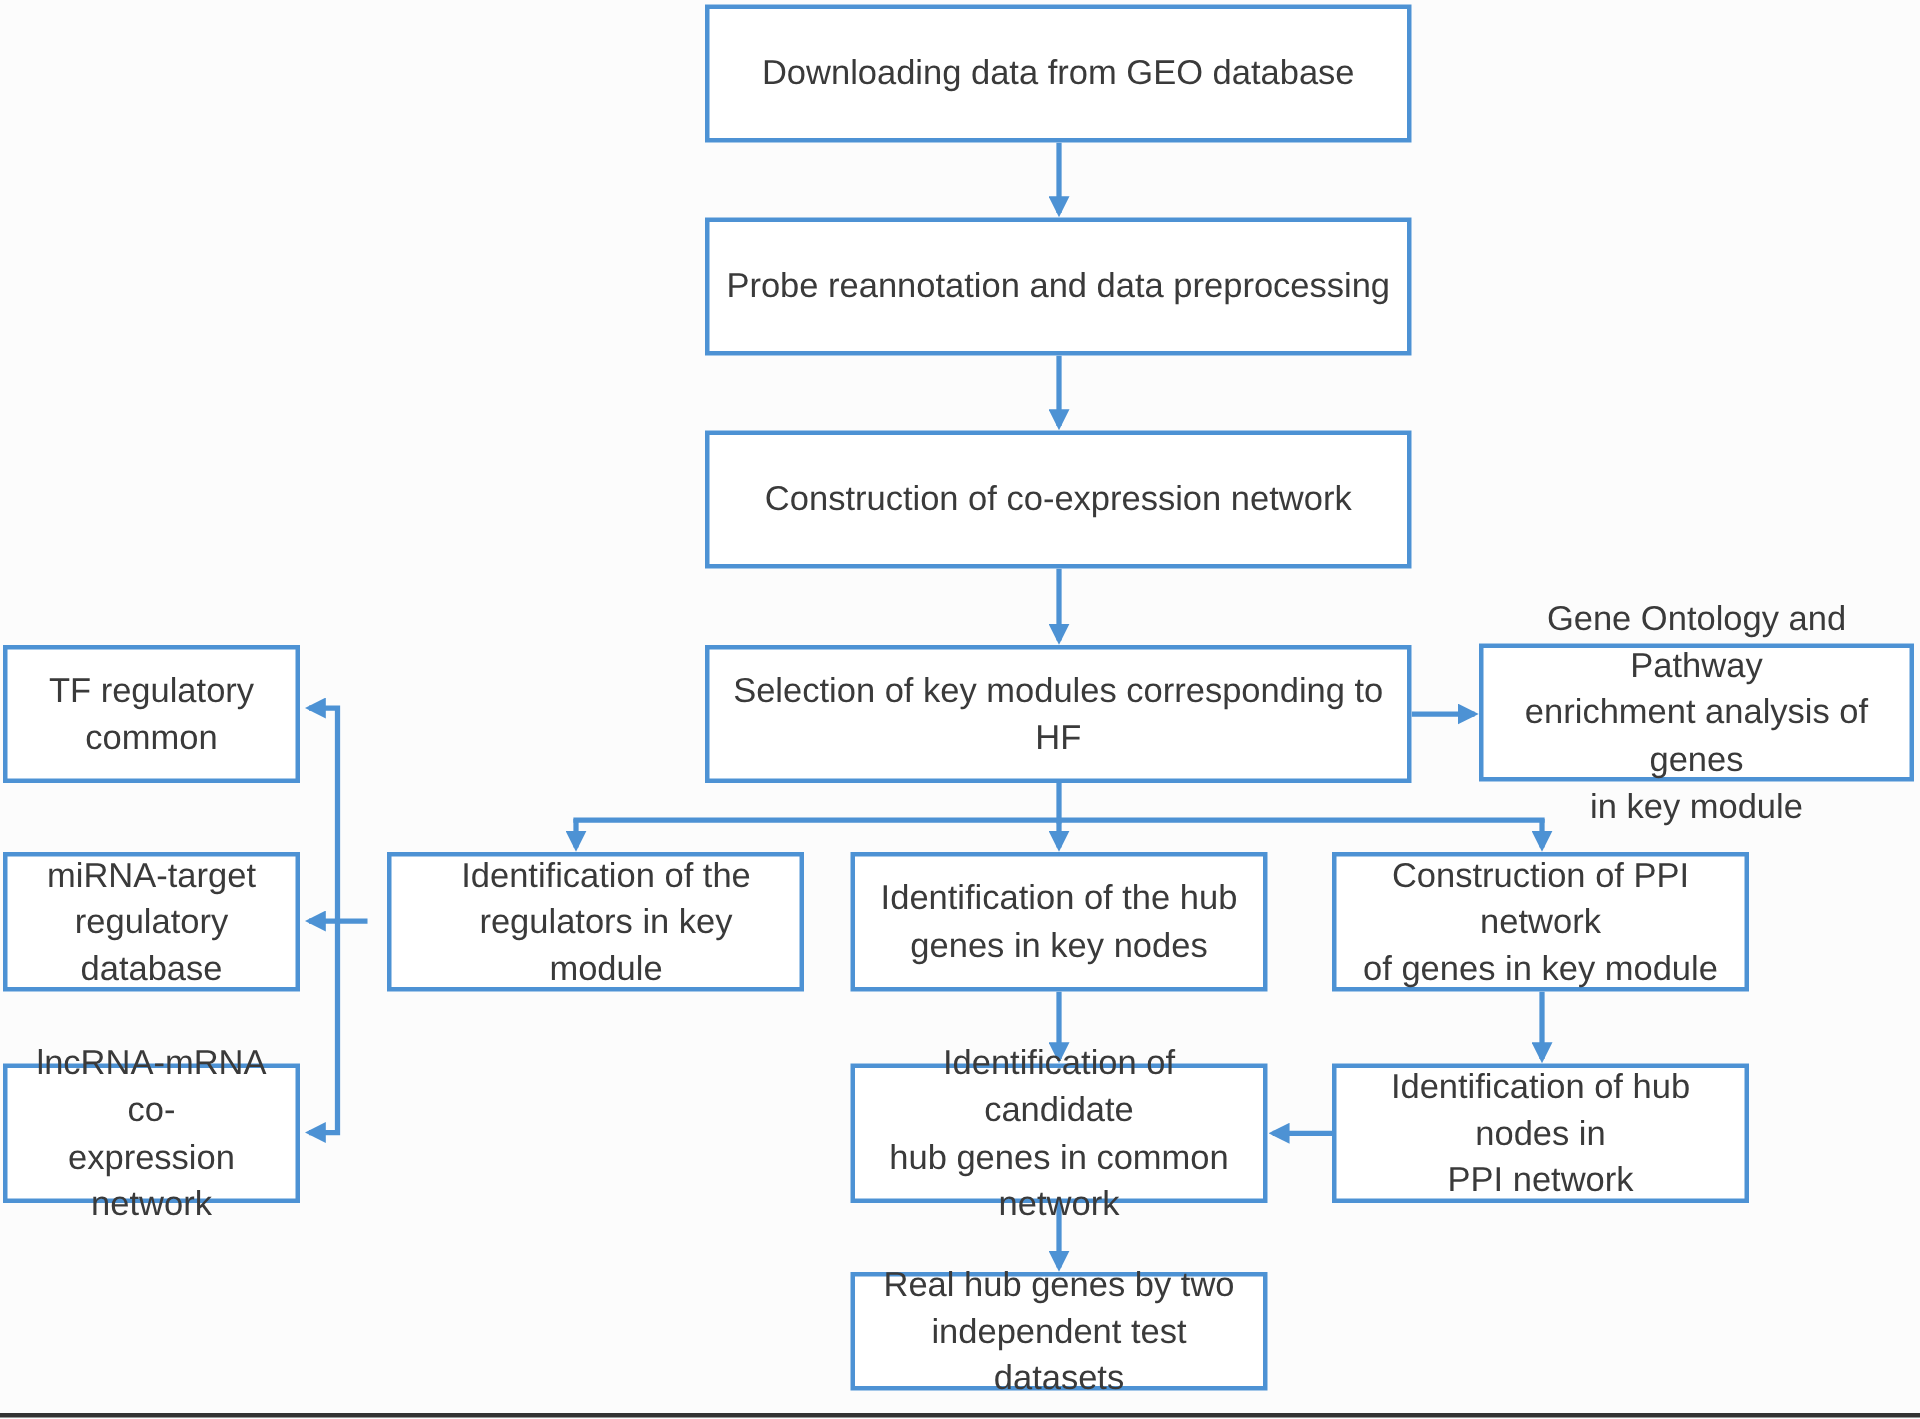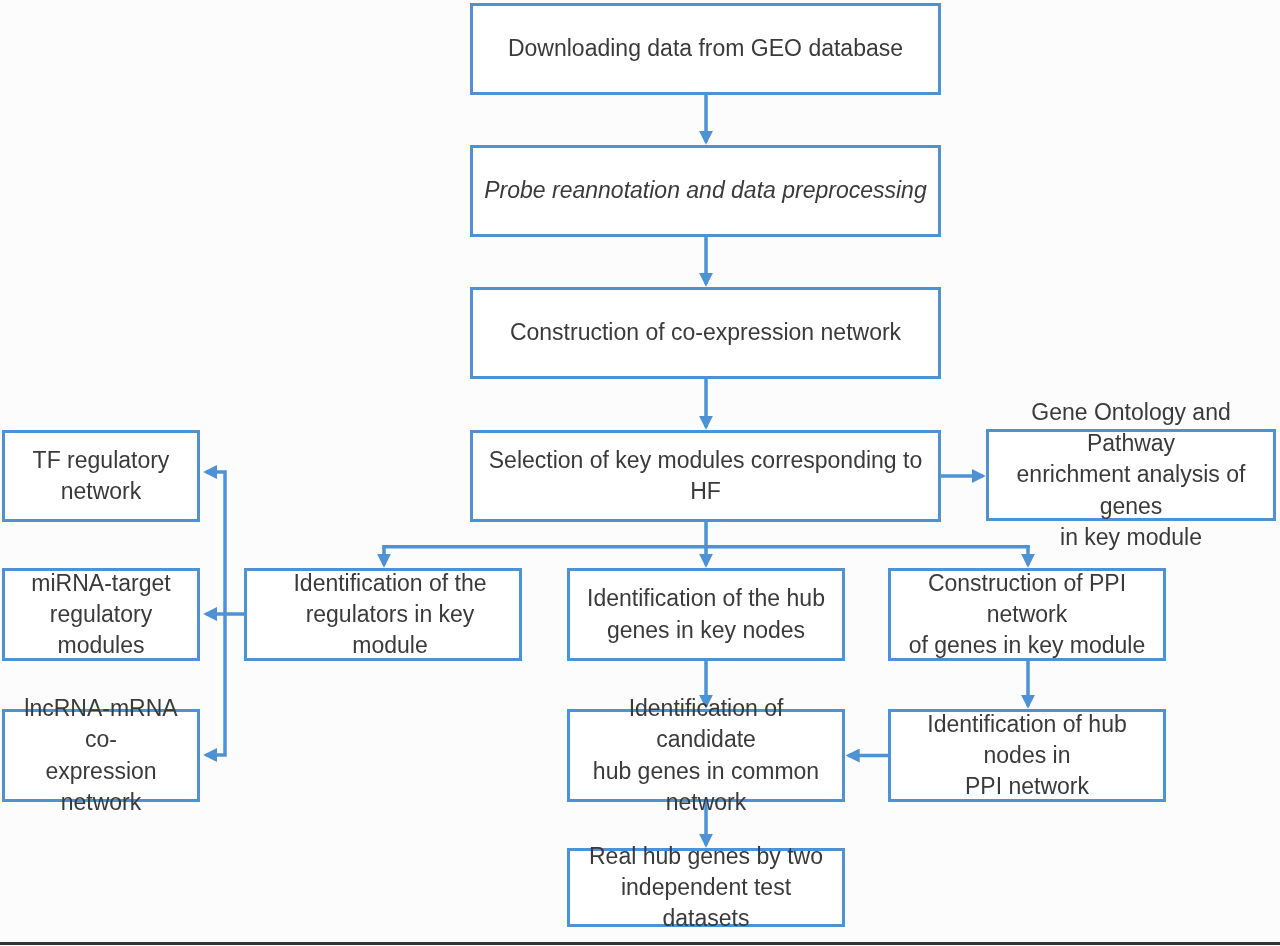--- a/index.html
+++ b/index.html
@@ -52,7 +52,7 @@
   }
   
   .n-geo        { left: 470px; top: 3px;   width: 471px; height: 92px; }
-  .n-probe      { left: 470px; top: 145px; width: 471px; height: 92px; font-style: italic; }
+  .n-probe      { left: 470px; top: 145px; width: 471px; height: 92px; }
   .n-coexpr     { left: 470px; top: 287px; width: 471px; height: 92px; text-align: right; }
   .n-selection  { left: 470px; top: 430px; width: 471px; height: 92px; }
   

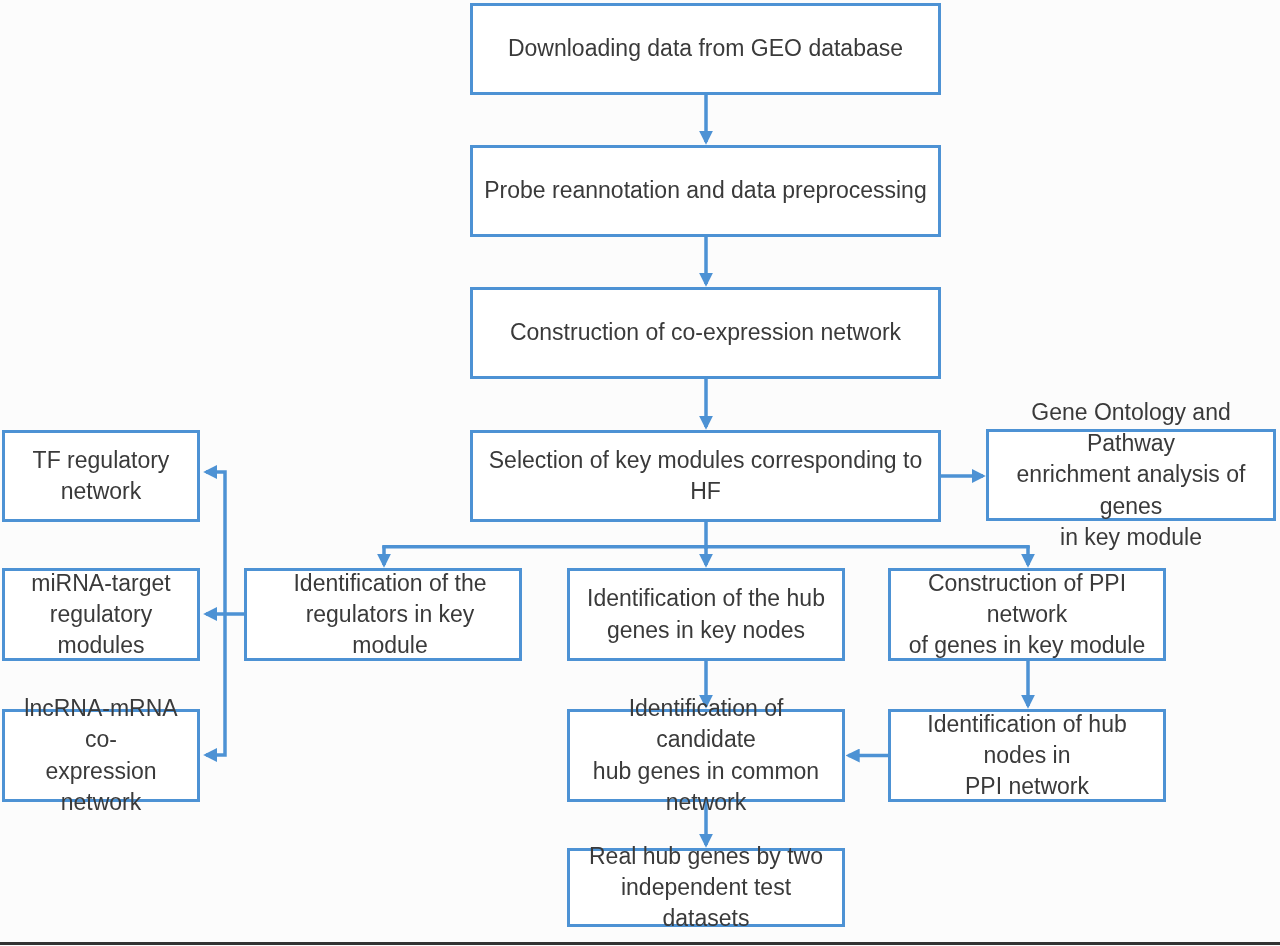--- a/index.html
+++ b/index.html
@@ -125,7 +125,7 @@
 in key module</div>
 
   <div class="flow-node n-tf">TF regulatory
-network</div>
+common</div>
 
   <div class="flow-node n-mirna">miRNA-target
 regulatory modules</div>

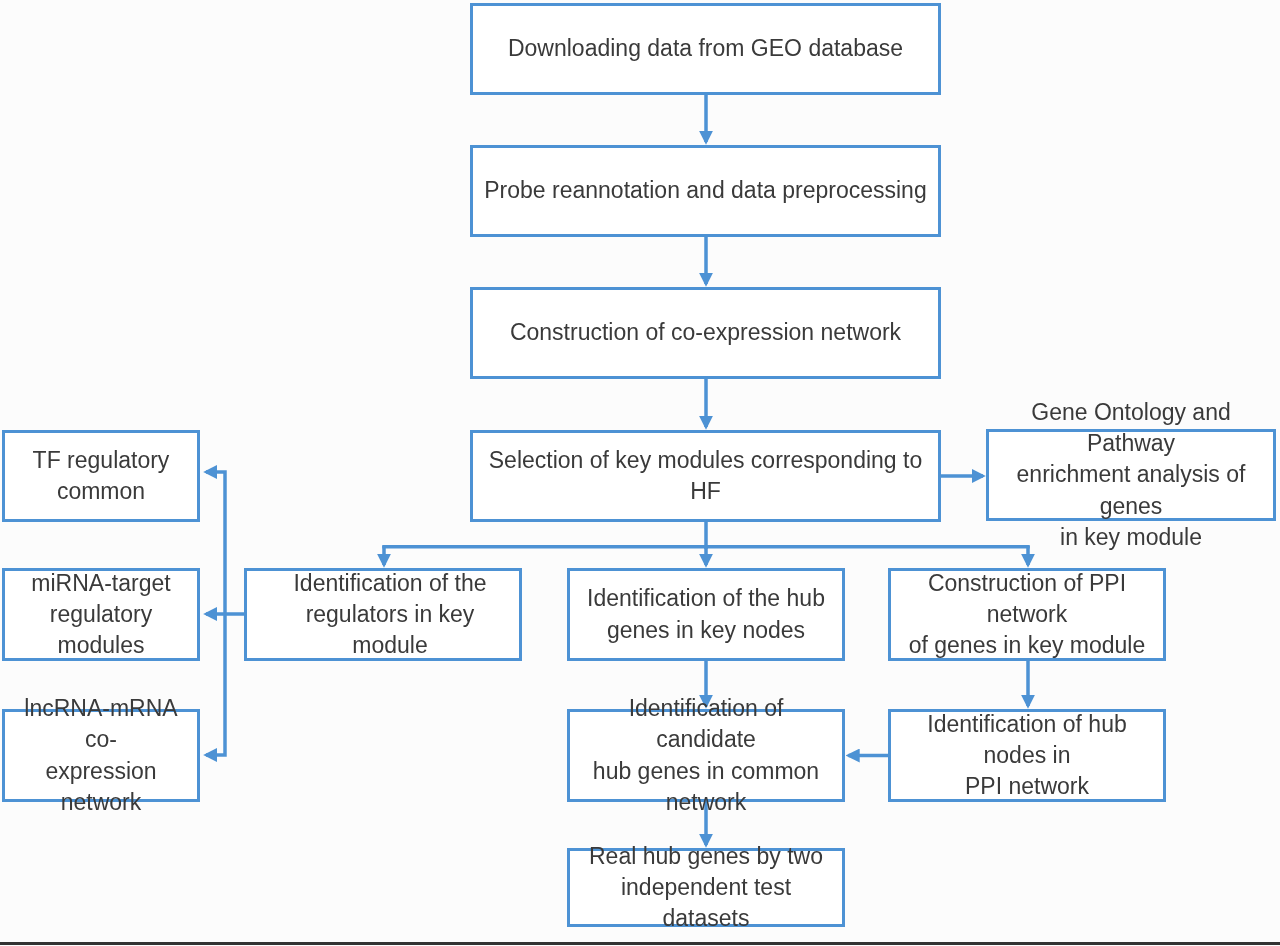--- a/index.html
+++ b/index.html
@@ -128,7 +128,7 @@
 common</div>
 
   <div class="flow-node n-mirna">miRNA-target
-regulatory modules</div>
+regulatory database</div>
 
   <div class="flow-node n-lncrna">lncRNA-mRNA co-
 expression network</div>

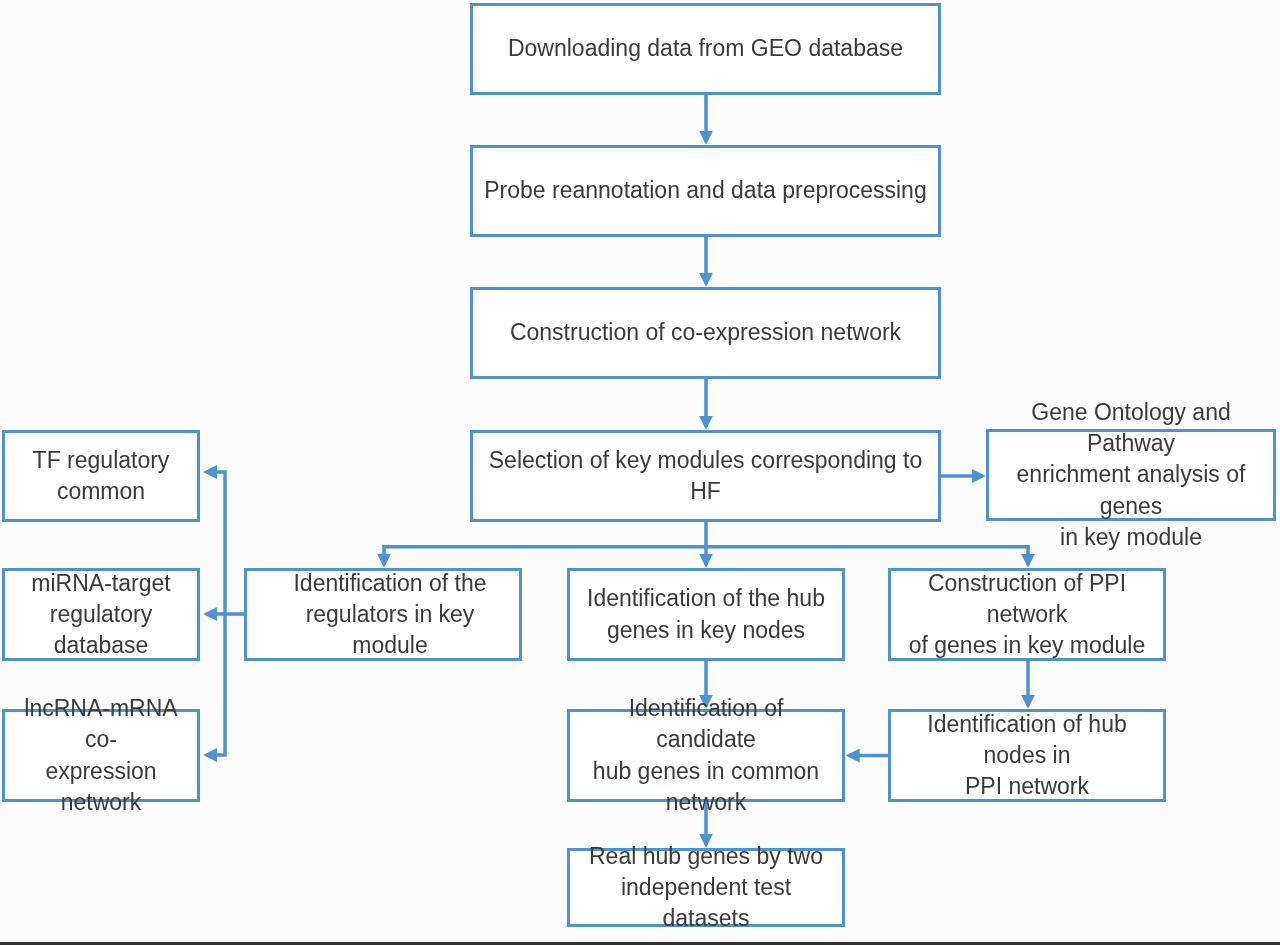--- a/index.html
+++ b/index.html
@@ -62,7 +62,7 @@
   .n-mirna      { left: 2px;   top: 568px; width: 198px; height: 93px; }
   .n-lncrna     { left: 2px;   top: 709px; width: 198px; height: 93px; }
   
-  .n-regulators { left: 244px; top: 568px; width: 278px; height: 93px; padding-left: 24px; }
+  .n-regulators { left: 258px; top: 568px; width: 278px; height: 93px; padding-left: 24px; }
   .n-hubgenes   { left: 567px; top: 568px; width: 278px; height: 93px; }
   .n-ppi        { left: 888px; top: 568px; width: 278px; height: 93px; }
   

